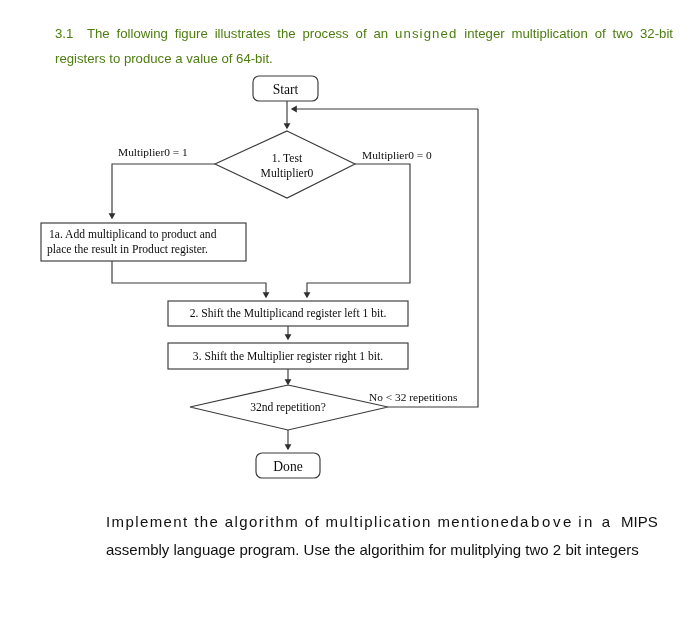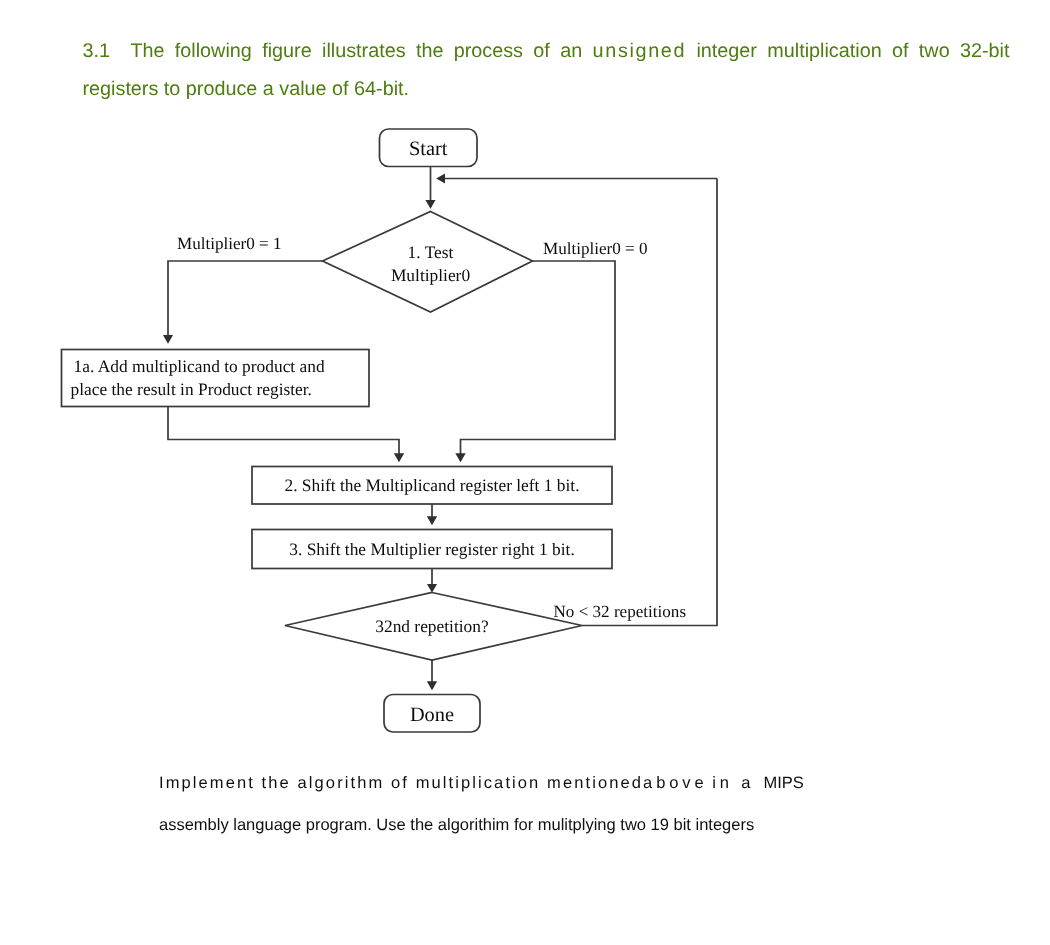--- a/index.html
+++ b/index.html
@@ -39,7 +39,7 @@
   .flow {
     position: absolute;
     left: 0;
-    top: 16px;
+    top: 6px;
     width: 700px;
     height: 500px;
   }

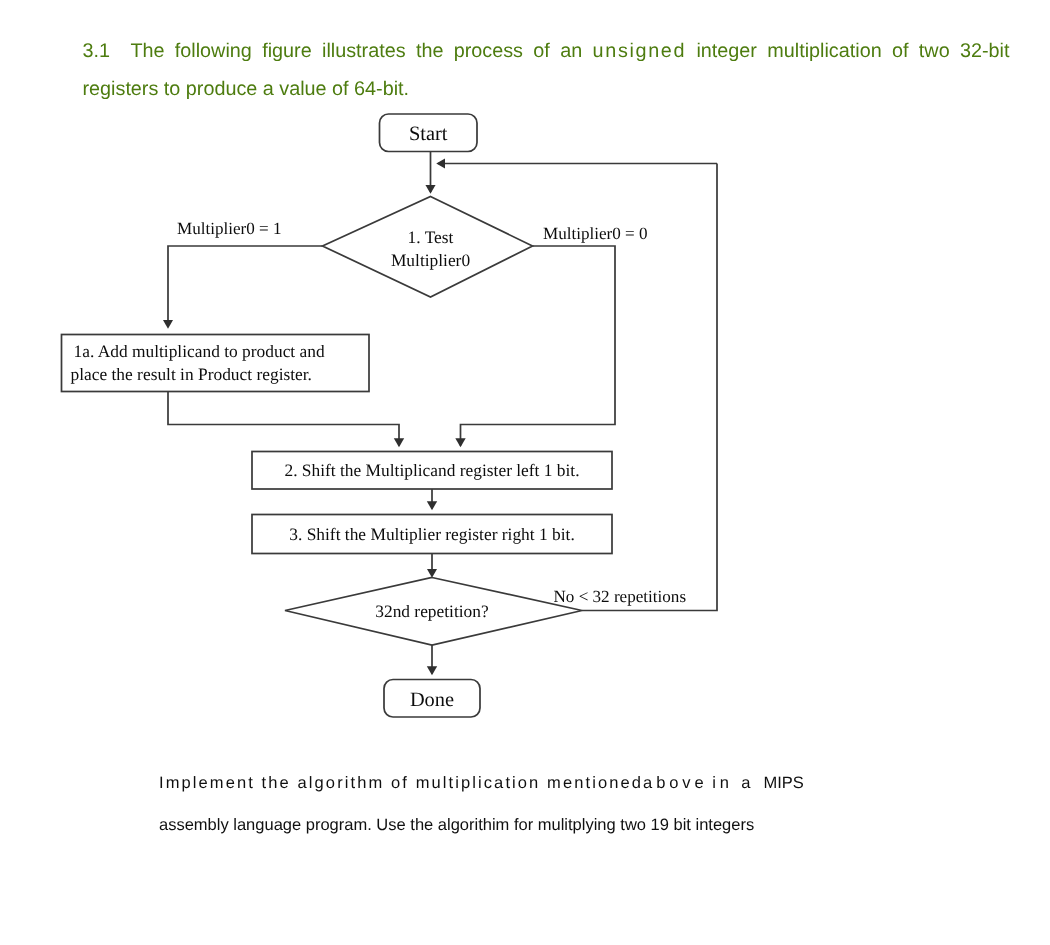--- a/index.html
+++ b/index.html
@@ -79,7 +79,7 @@
     top: 508px;
     width: 560px;
     font-family: "Liberation Sans", sans-serif;
-    font-size: 11px;
+    font-size: 15px;
     line-height: 28px;
     color: #101010;
   }

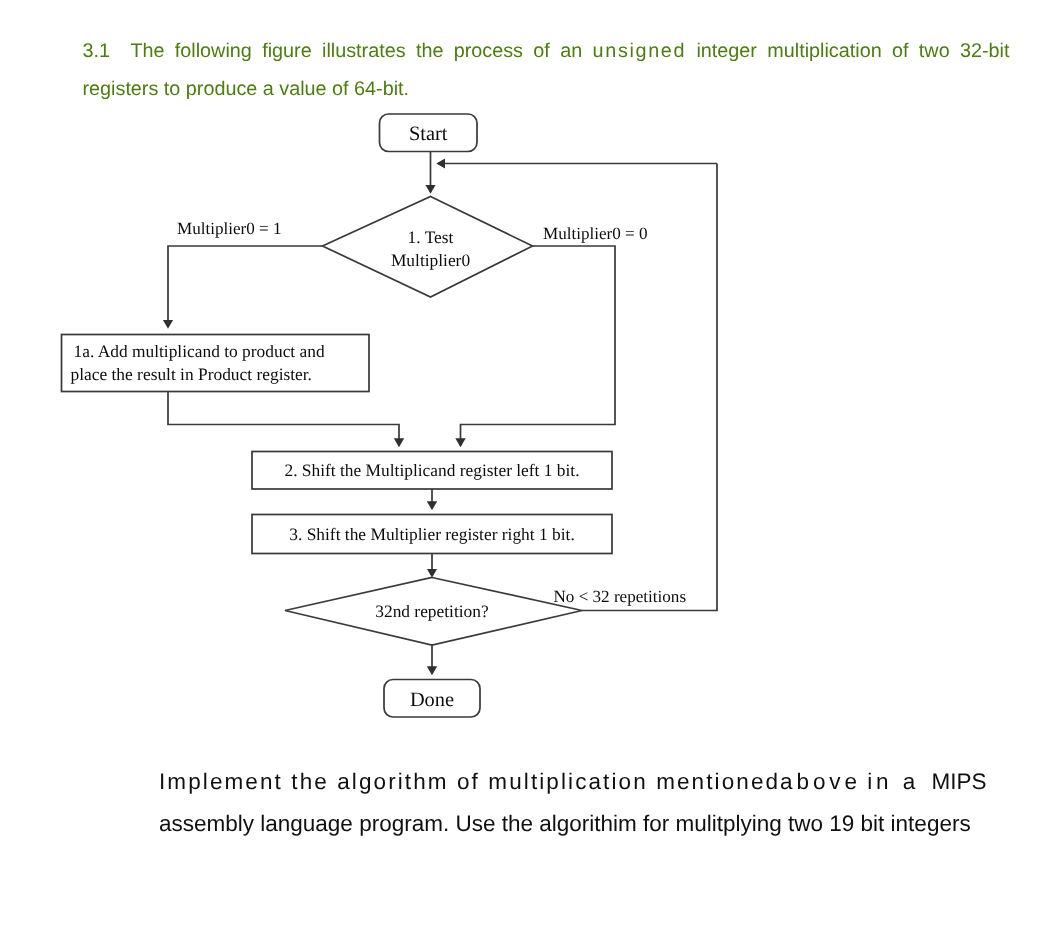--- a/index.html
+++ b/index.html
@@ -159,7 +159,7 @@
 
   <div class="outro">
     <span class="line"><span class="wide">Implement  the  algorithm  of  multiplication  mentioned</span><span class="gap">above</span>&nbsp;<span class="gap">in  a</span>&nbsp;&nbsp;<span>MIPS</span></span>
-    <span class="line">assembly  language program. Use the algorithim for mulitplying two 19 bit integers</span>
+    <span class="line">assembly  language program. Use the algorithim for mulitplying two 2 bit integers</span>
   </div>
 
 </div>

